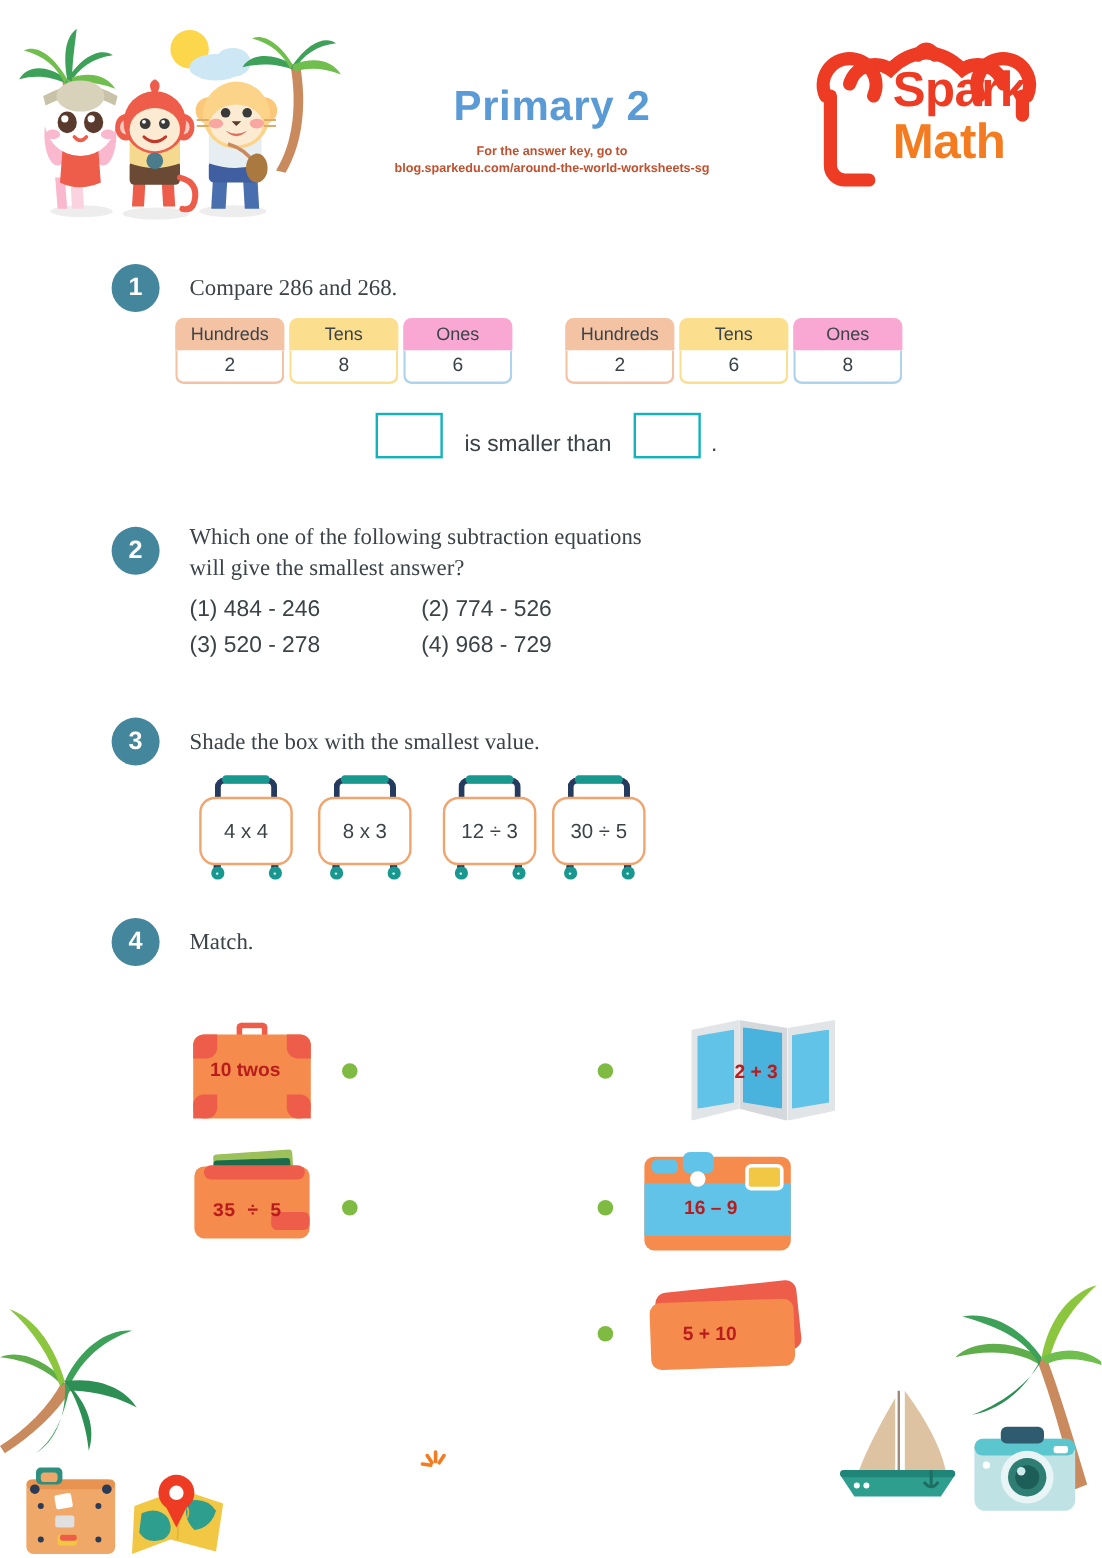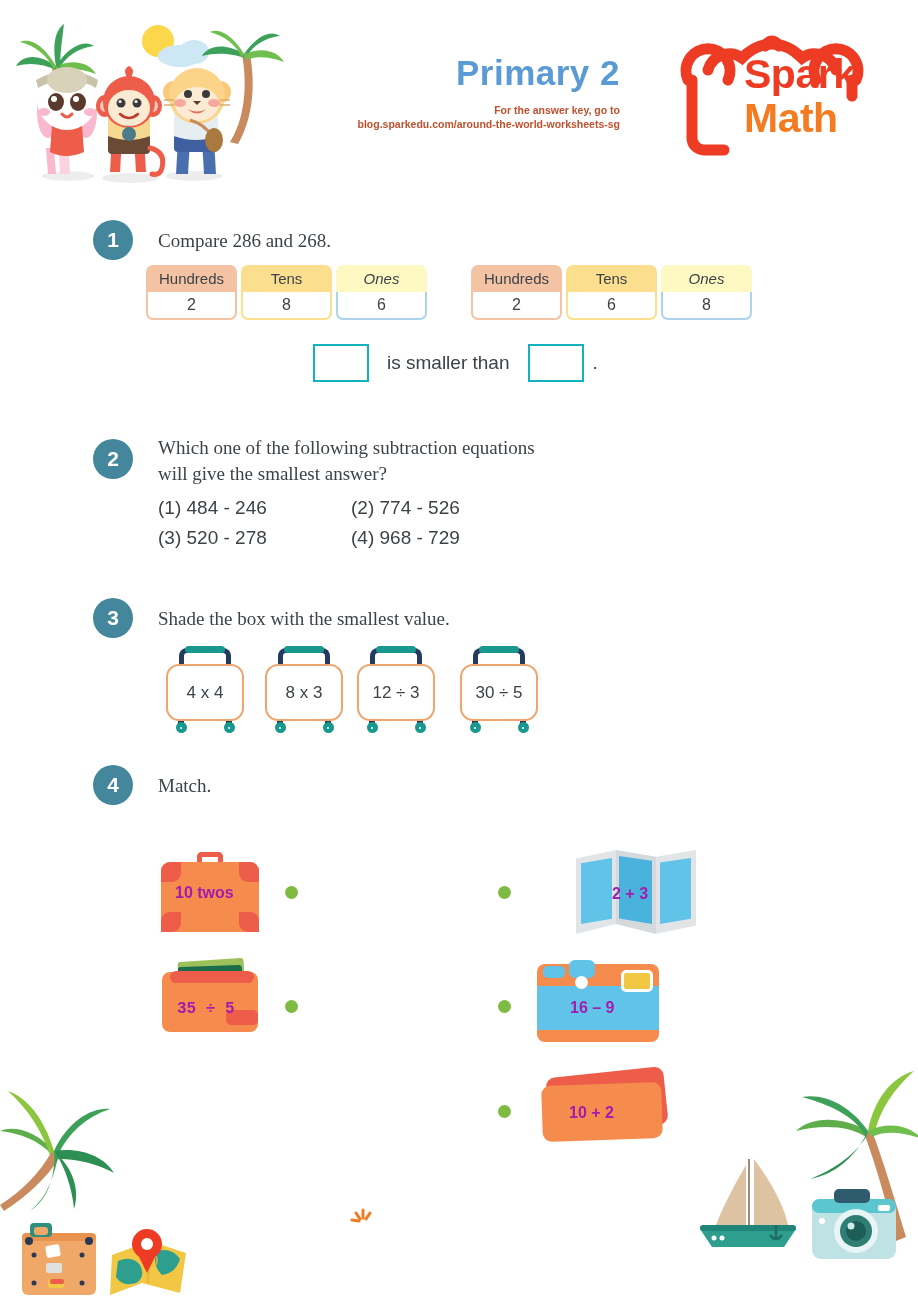--- a/index.html
+++ b/index.html
@@ -16,7 +16,7 @@
   
   .header { position: absolute; top: 0; left: 0; width: 918px; height: 200px; }
   .mascots { position: absolute; left: 8px; top: 8px; width: 300px; height: 190px; }
-  .title-block { position: absolute; left: 300px; top: 52px; width: 320px; text-align: right; }
+  .title-block { position: absolute; left: 300px; top: 68px; width: 320px; text-align: center; }
   .title-main {
     font-size: 35px; font-weight: bold; color: #5B9BD5; letter-spacing: 0.5px;
     line-height: 42px;

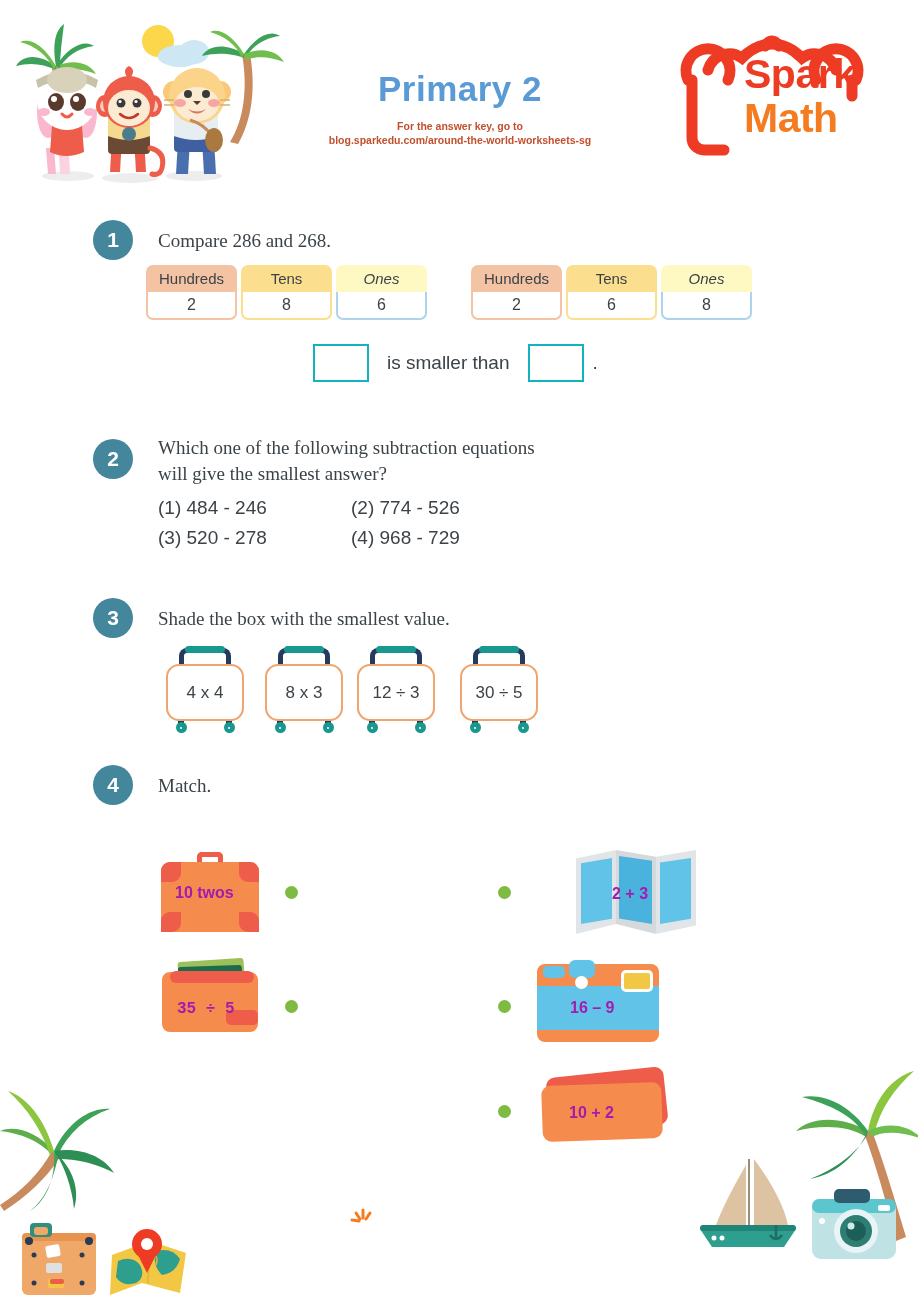--- a/index.html
+++ b/index.html
@@ -55,7 +55,7 @@
   .c-hundreds .pv-val  { border-color: #F3C3A4; }
   .c-tens .pv-head { background: #FBDF8F; }
   .c-tens .pv-val  { border-color: #FBDF8F; }
-  .c-ones .pv-head { background: #fef9c3; font-style: italic; }
+  .c-ones .pv-head { background: #f9a8d4; }
   .c-ones .pv-val  { border-color: #AED3EC; }
   .pv-gap { width: 4px; }
 

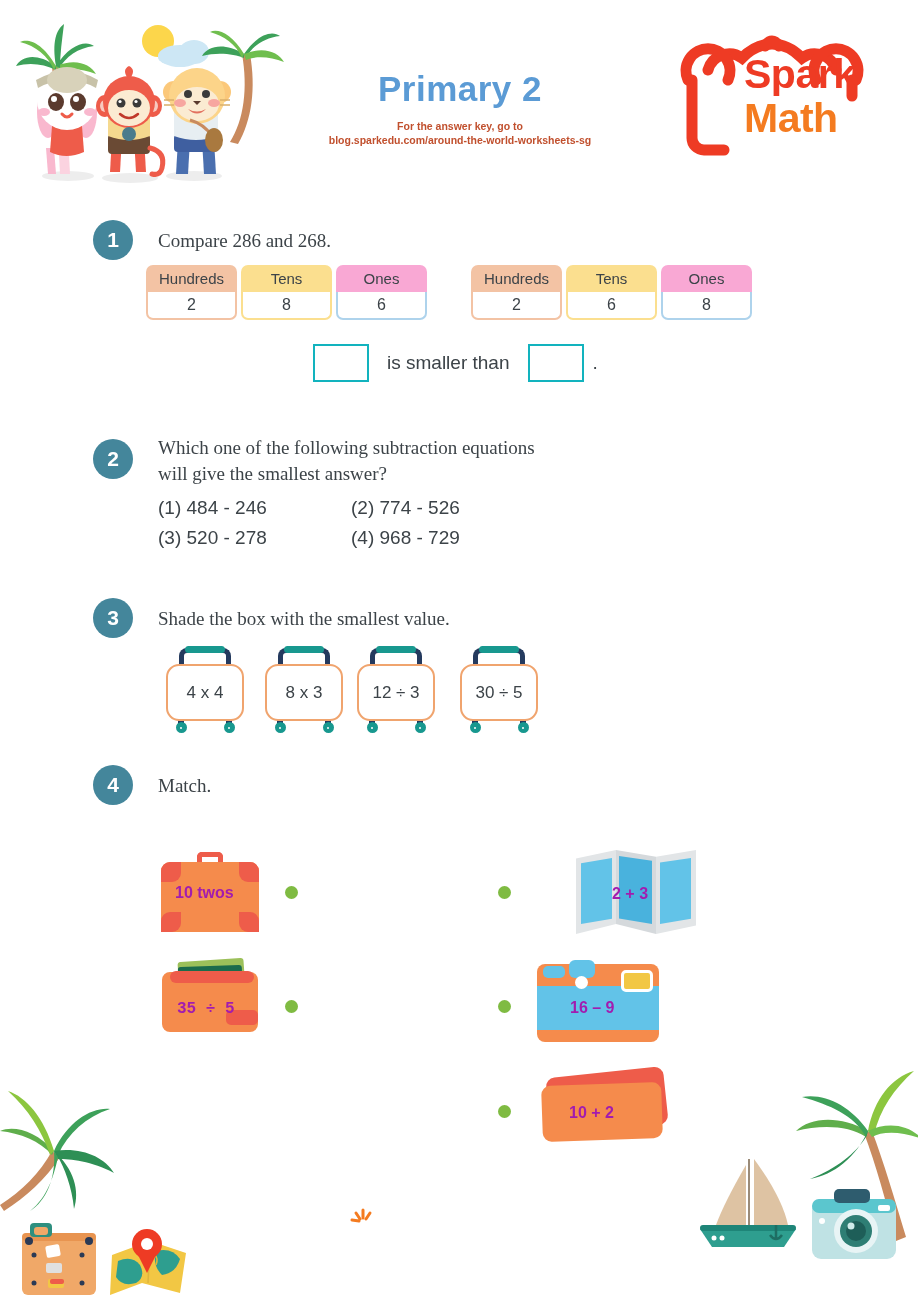--- a/index.html
+++ b/index.html
@@ -336,7 +336,7 @@
     </div>
   </div>
 
-  <div class="ansrow" style="left:313px; top:344px;">
+  <div class="ansrow" style="left:313px; top:344px;align-items:flex-end;">
     <div class="ansbox"></div>
     <div class="mid">is smaller than</div>
     <div class="ansbox"></div>

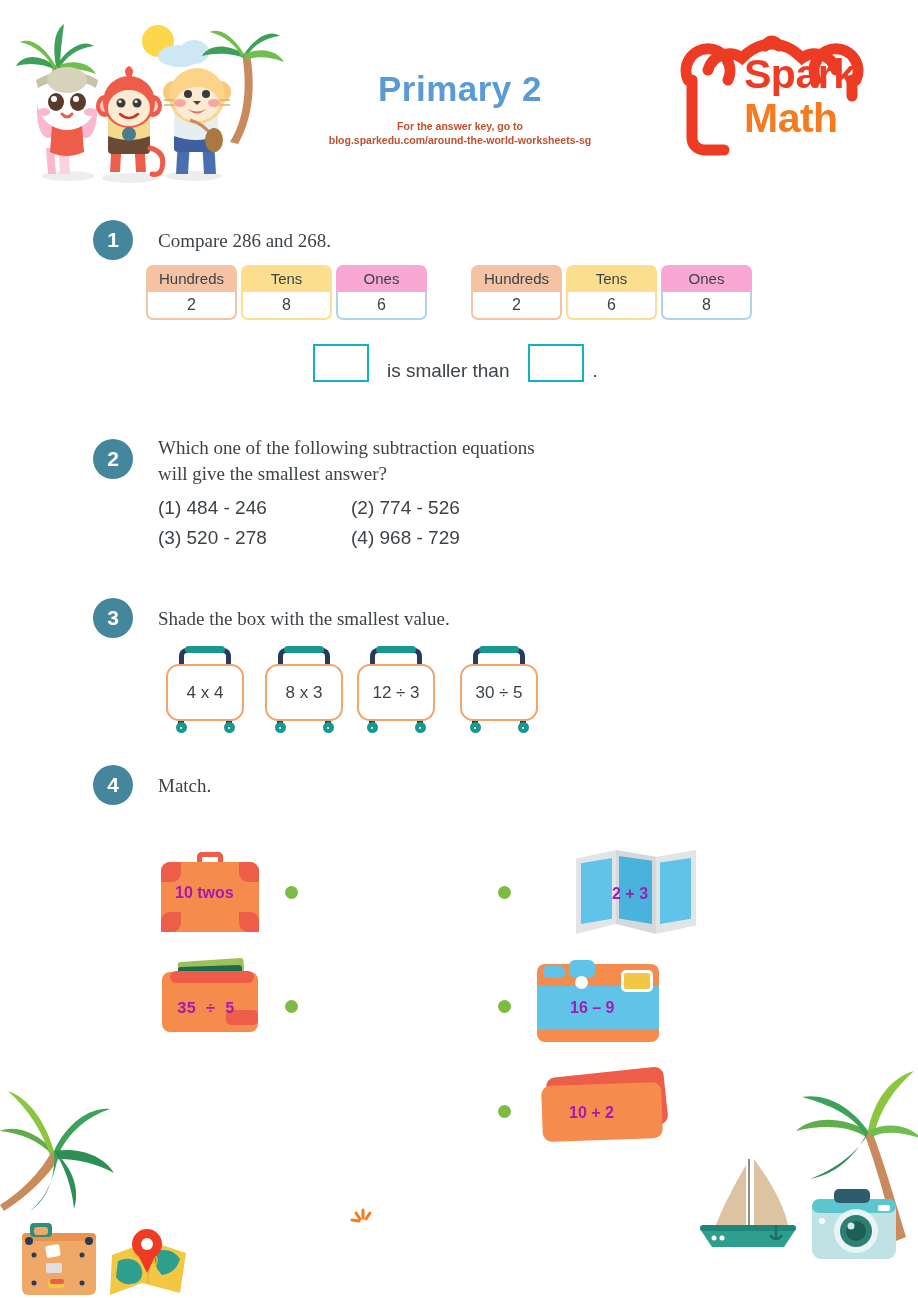--- a/index.html
+++ b/index.html
@@ -379,7 +379,7 @@
     <div class="case-wheel l"></div>
     <div class="case-wheel r"></div>
   </div>
-  <div class="case" style="left:357px; top:644px;padding-left:44px;">
+  <div class="case" style="left:369px; top:644px;padding-left:44px;">
     <div class="case-handle-post"></div>
     <div class="case-handle-top"></div>
     <div class="case-leg l"></div>

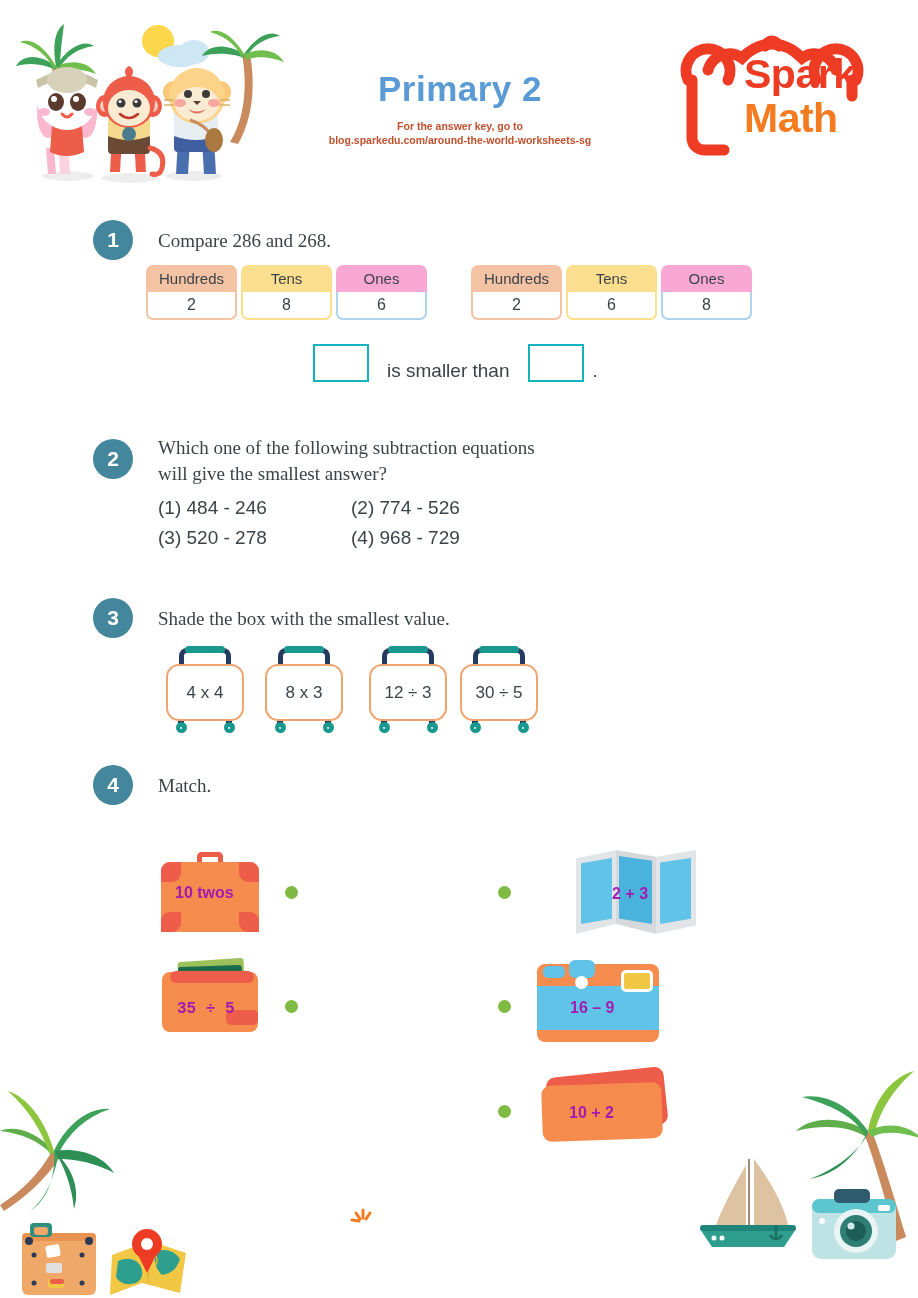--- a/index.html
+++ b/index.html
@@ -102,7 +102,7 @@
     position: absolute; width: 13px; height: 13px; border-radius: 50%; background: #7FBB42;
   }
   .item-label {
-    position: absolute; color: #a21caf; font-size: 16px; font-weight: bold;
+    position: absolute; color: #b91c1c; font-size: 16px; font-weight: bold;
     white-space: nowrap;
   }
 

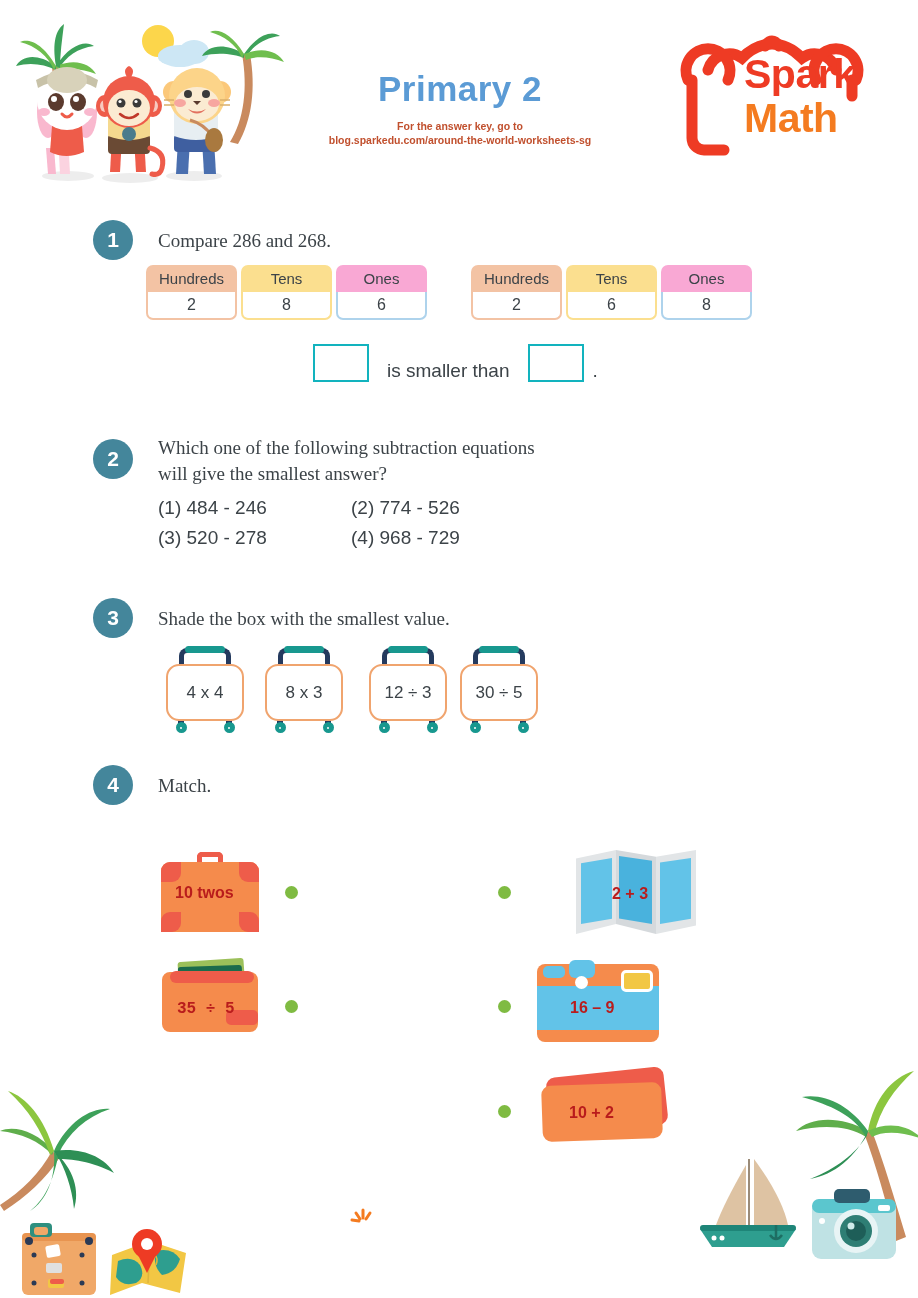--- a/index.html
+++ b/index.html
@@ -449,7 +449,7 @@
   <div class="tk" style="left:536px; top:1072px;">
     <div class="tk-back"></div>
     <div class="tk-front"></div>
-    <div class="item-label" style="left:33px; top:32px;">10 + 2</div>
+    <div class="item-label" style="left:33px; top:32px;">5 + 10</div>
   </div>
 
   <div class="decor" style="left:0px; top:1055px;">

